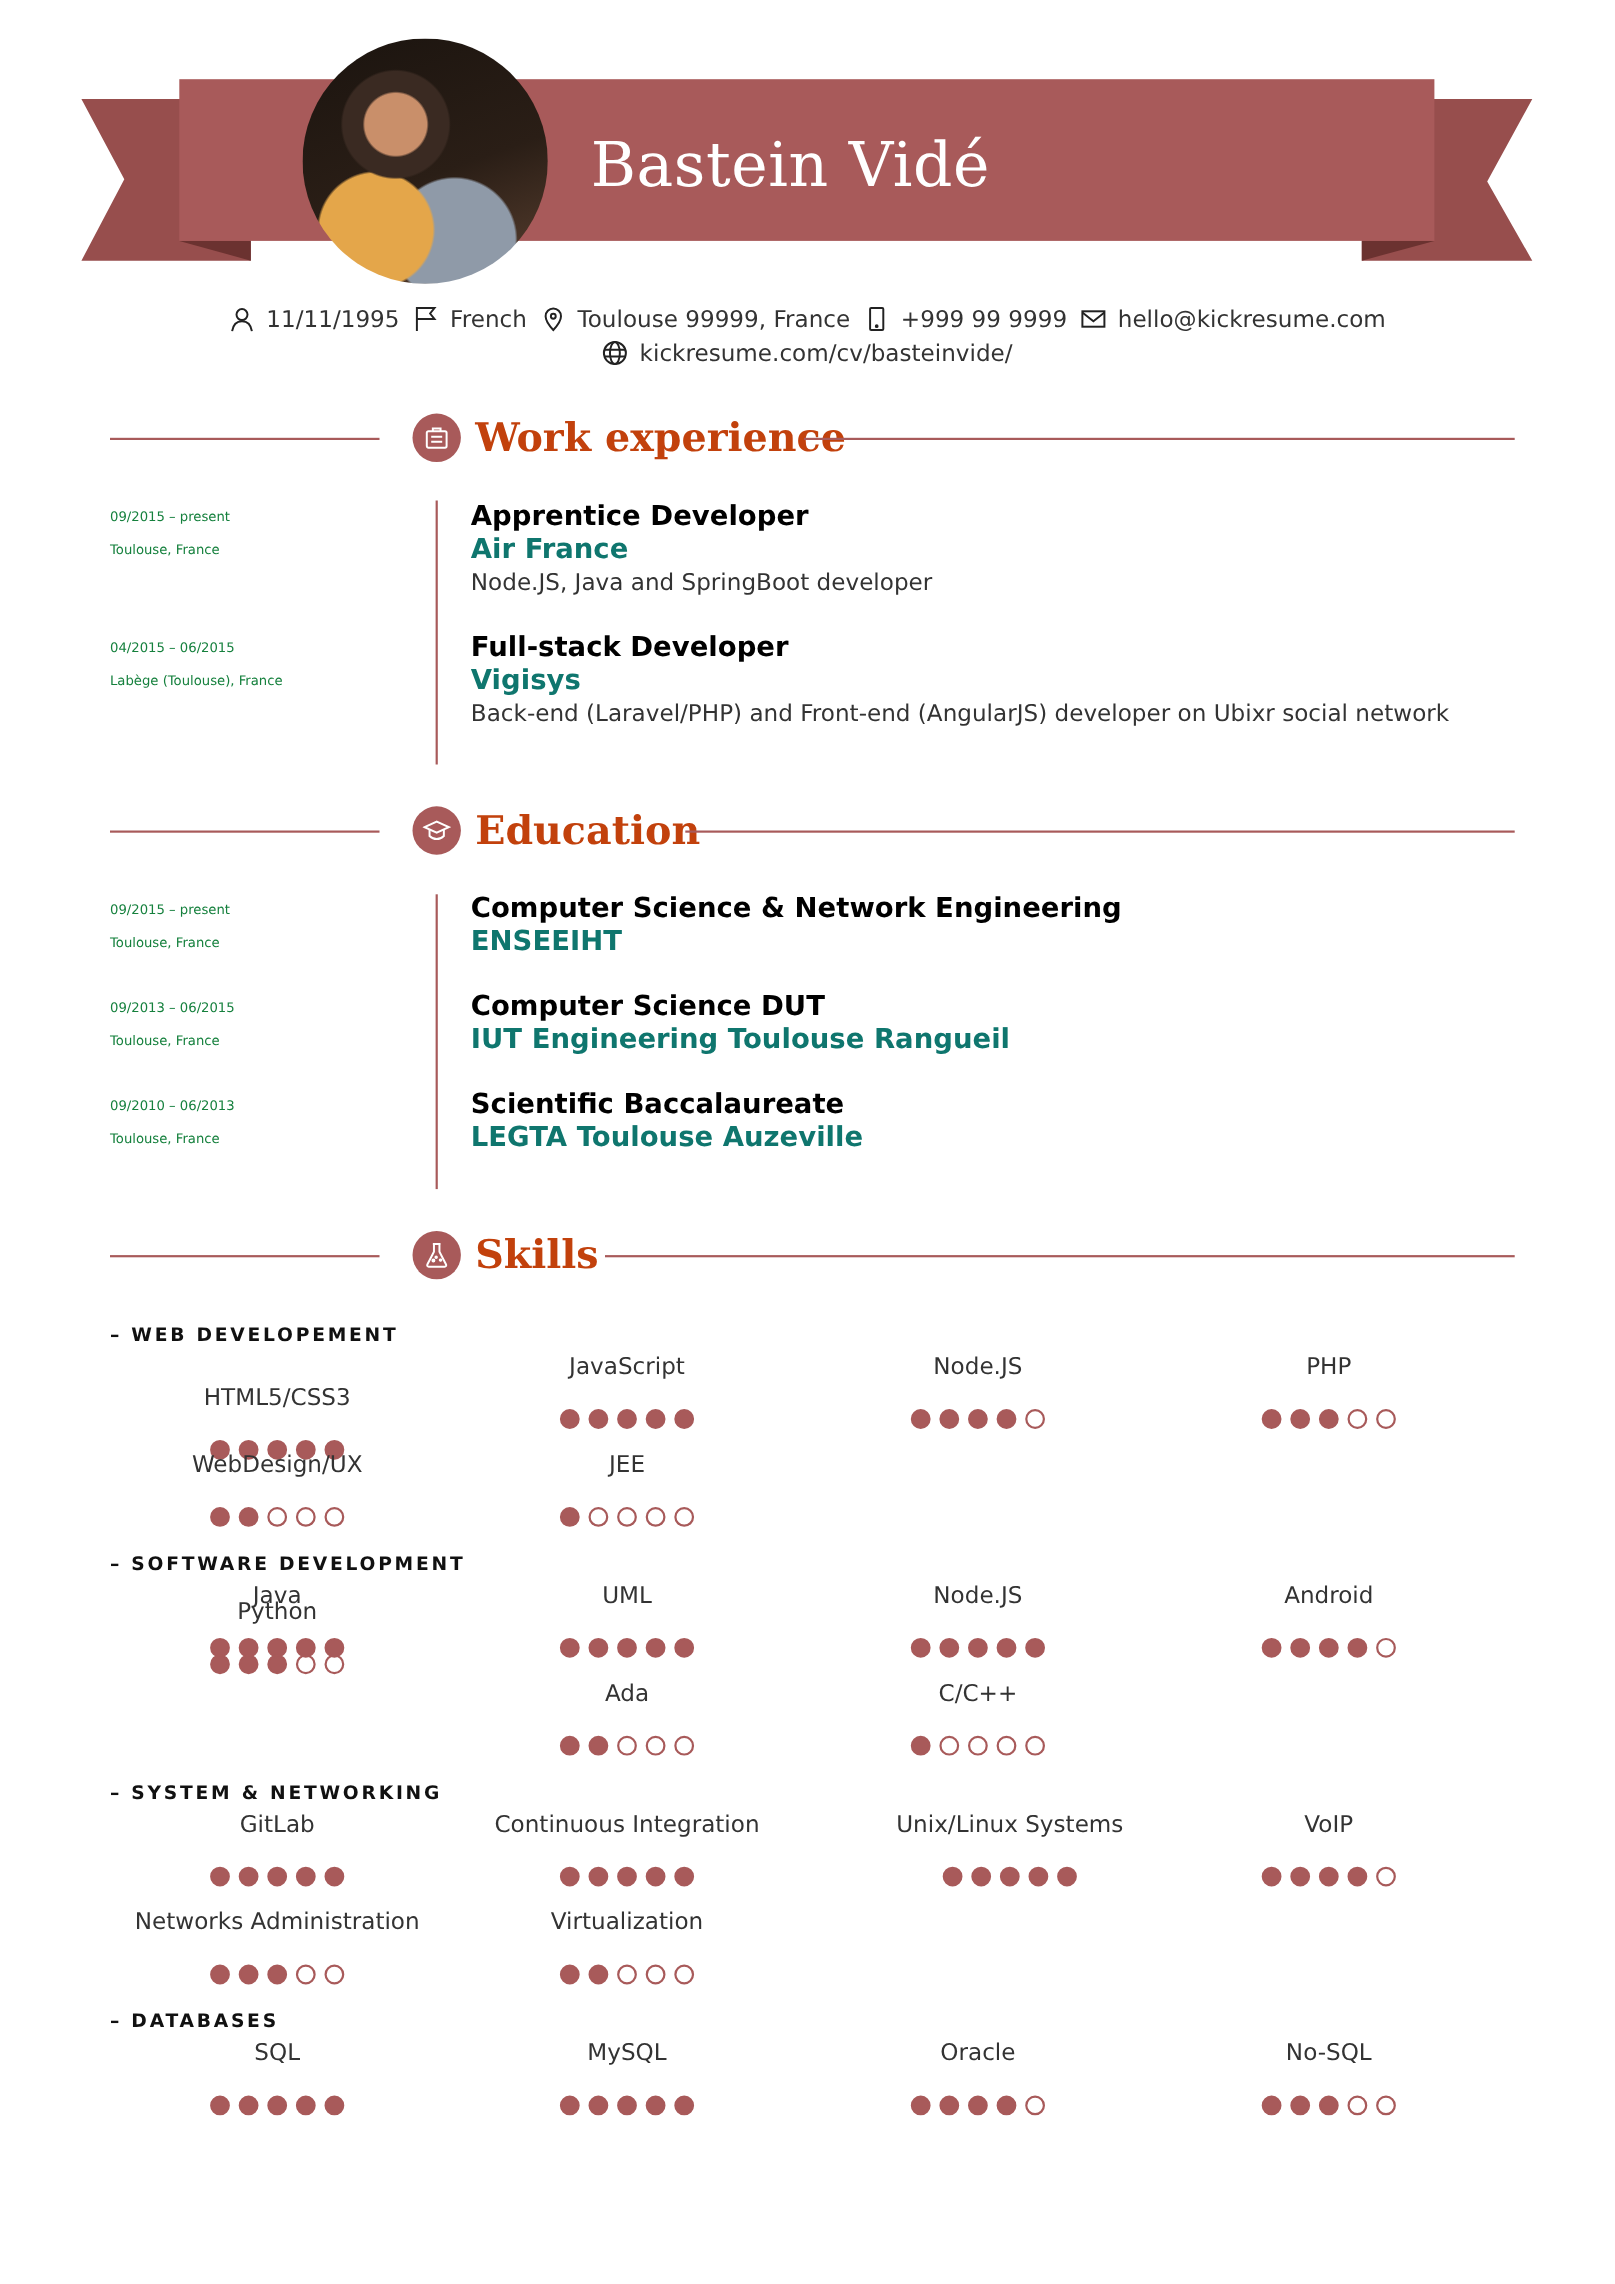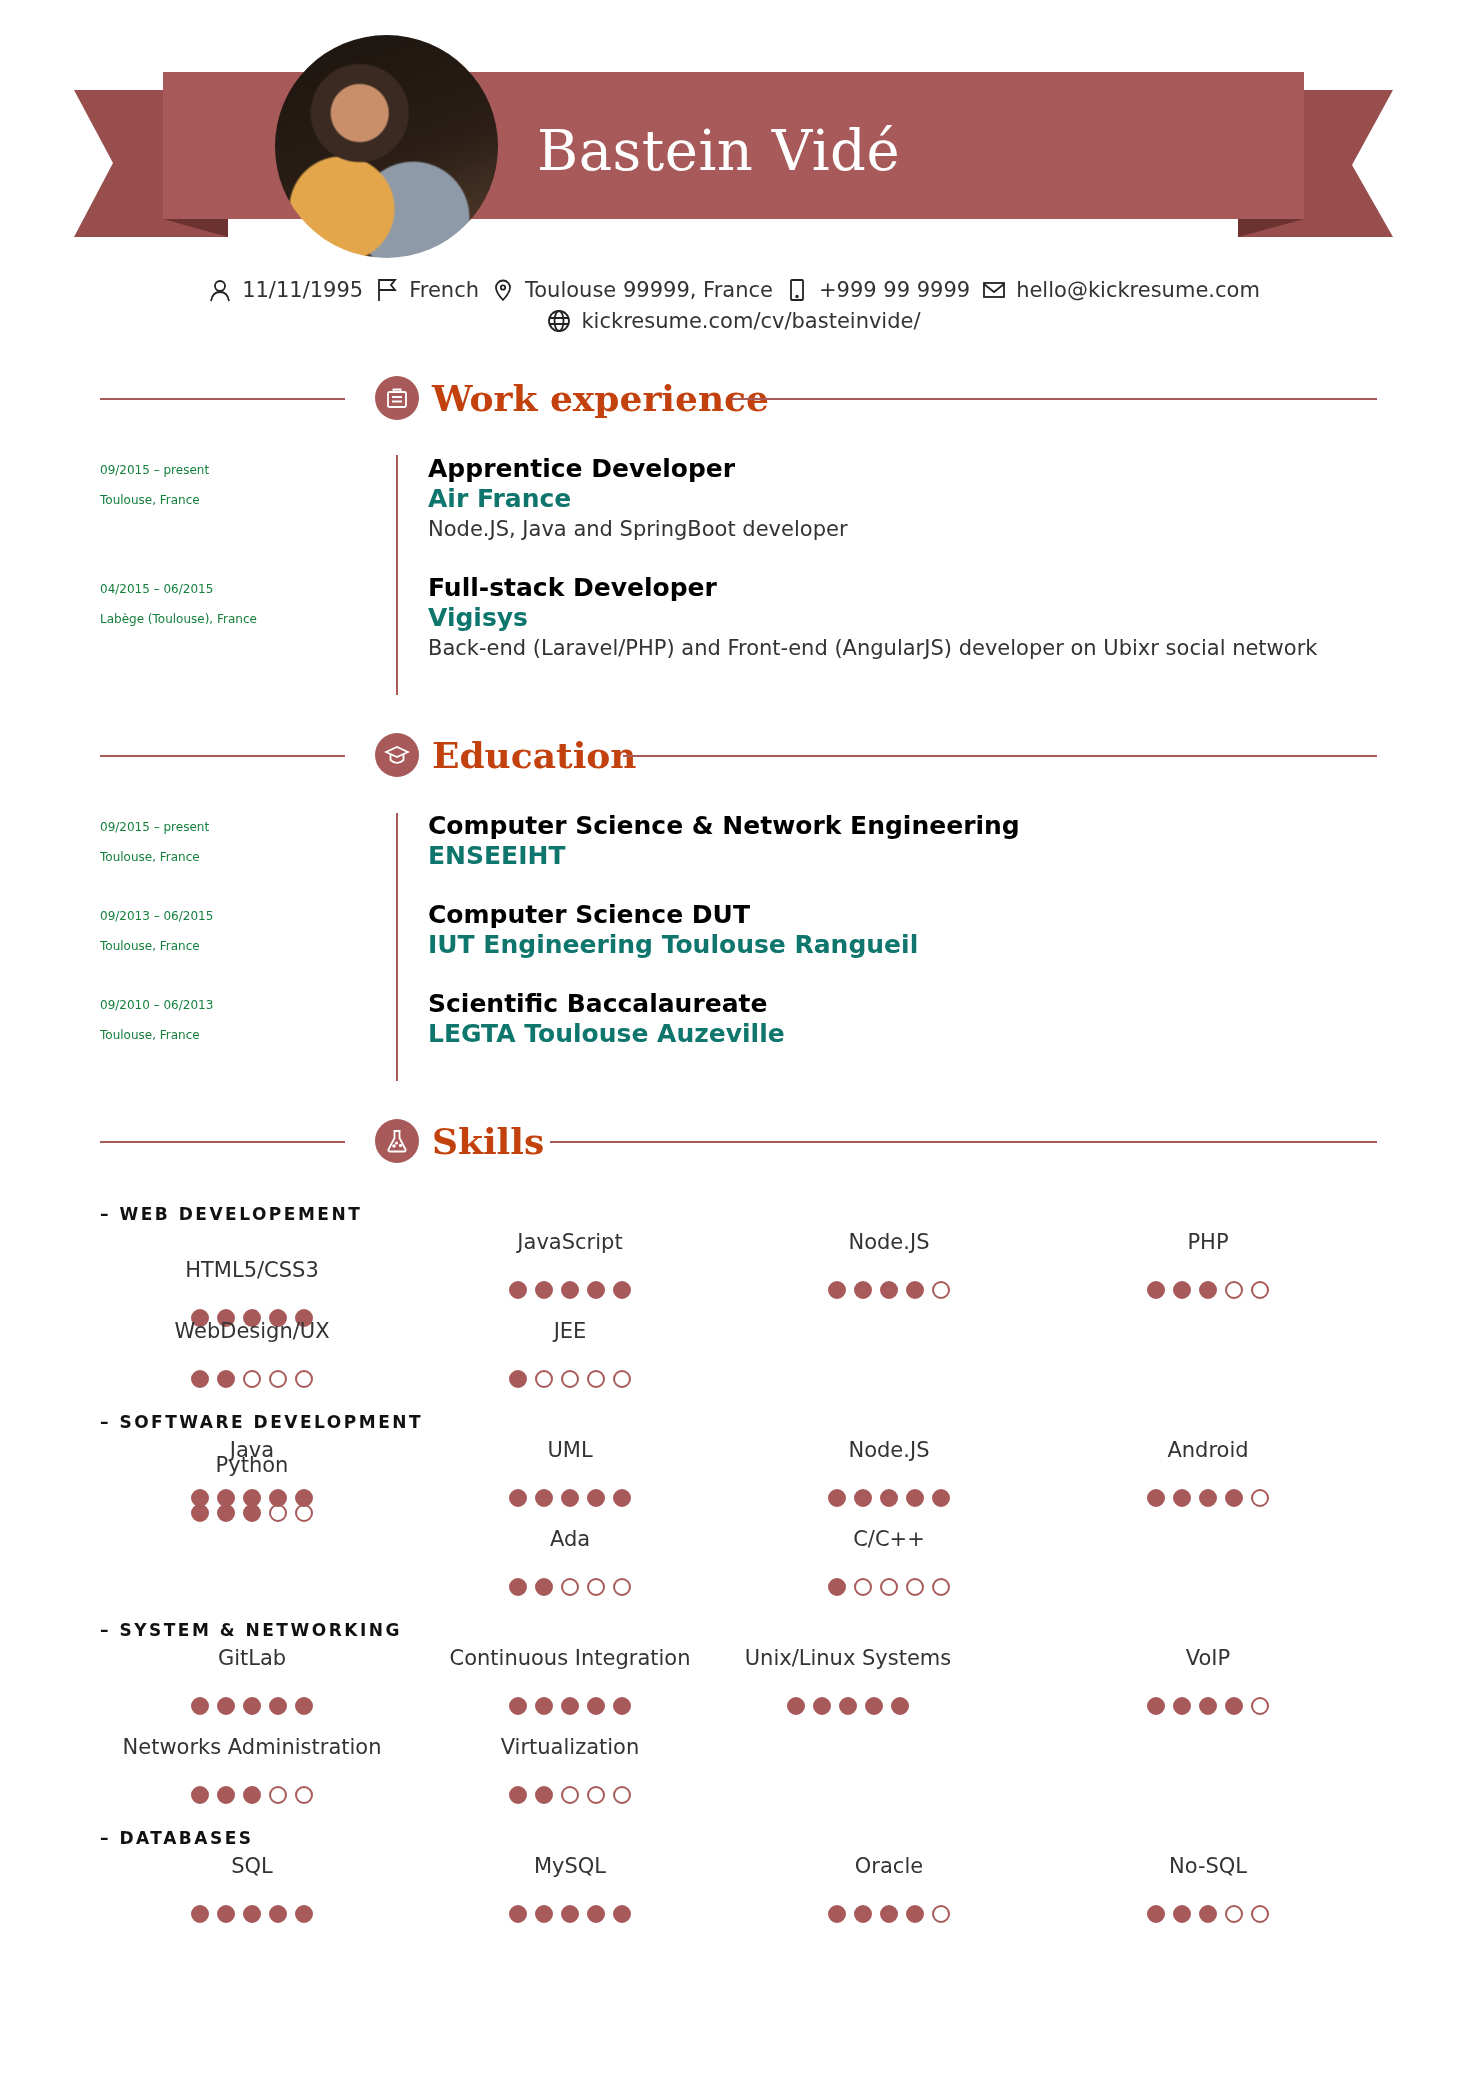--- a/index.html
+++ b/index.html
@@ -369,7 +369,7 @@
         <span class="dot filled"></span>
       </div>
     </div>
-    <div class="skill" style="left: 698px; top: 1645px;">
+    <div class="skill" style="left: 768px; top: 1645px;">
       <div class="skill-label">Unix/Linux Systems</div>
       <div class="dots">
         <span class="dot filled"></span>

